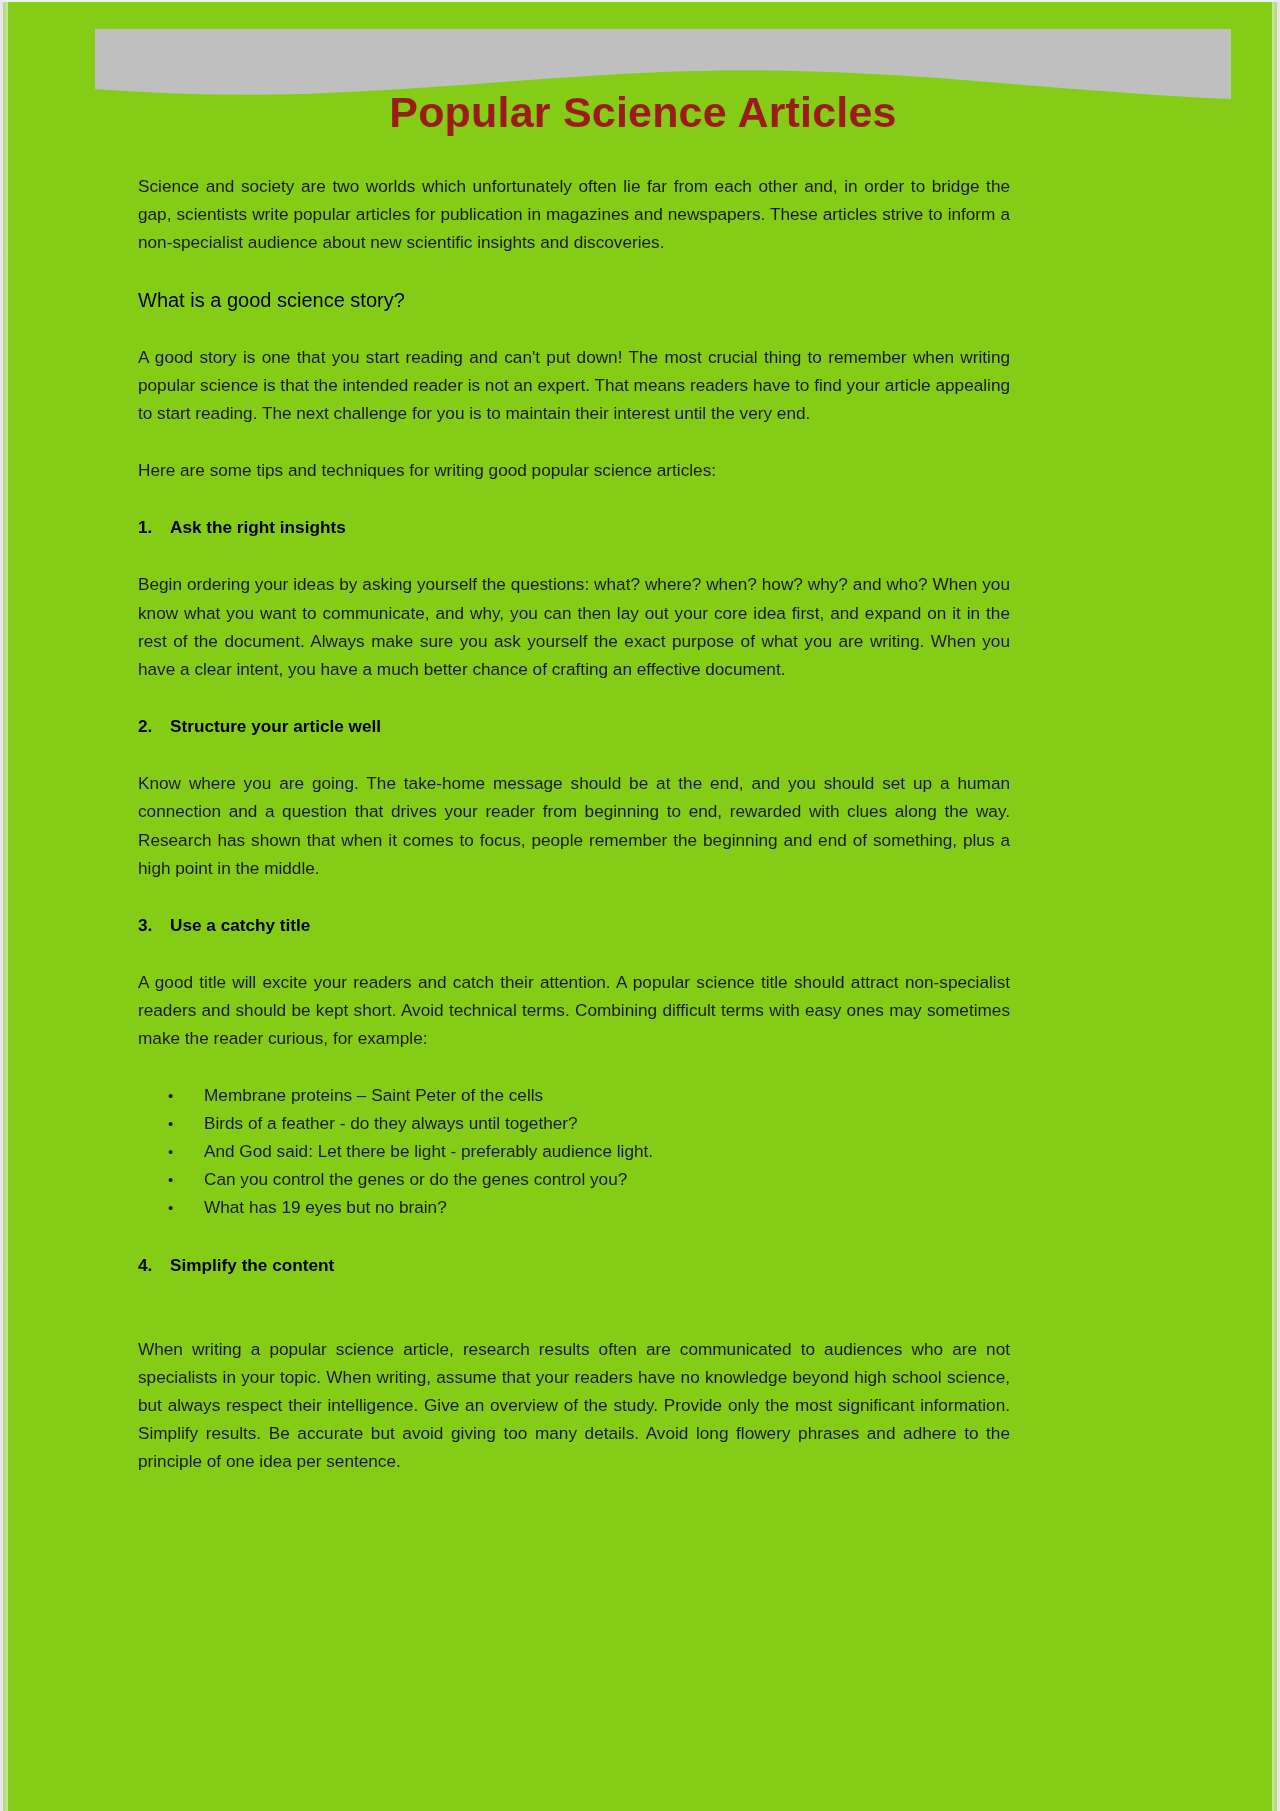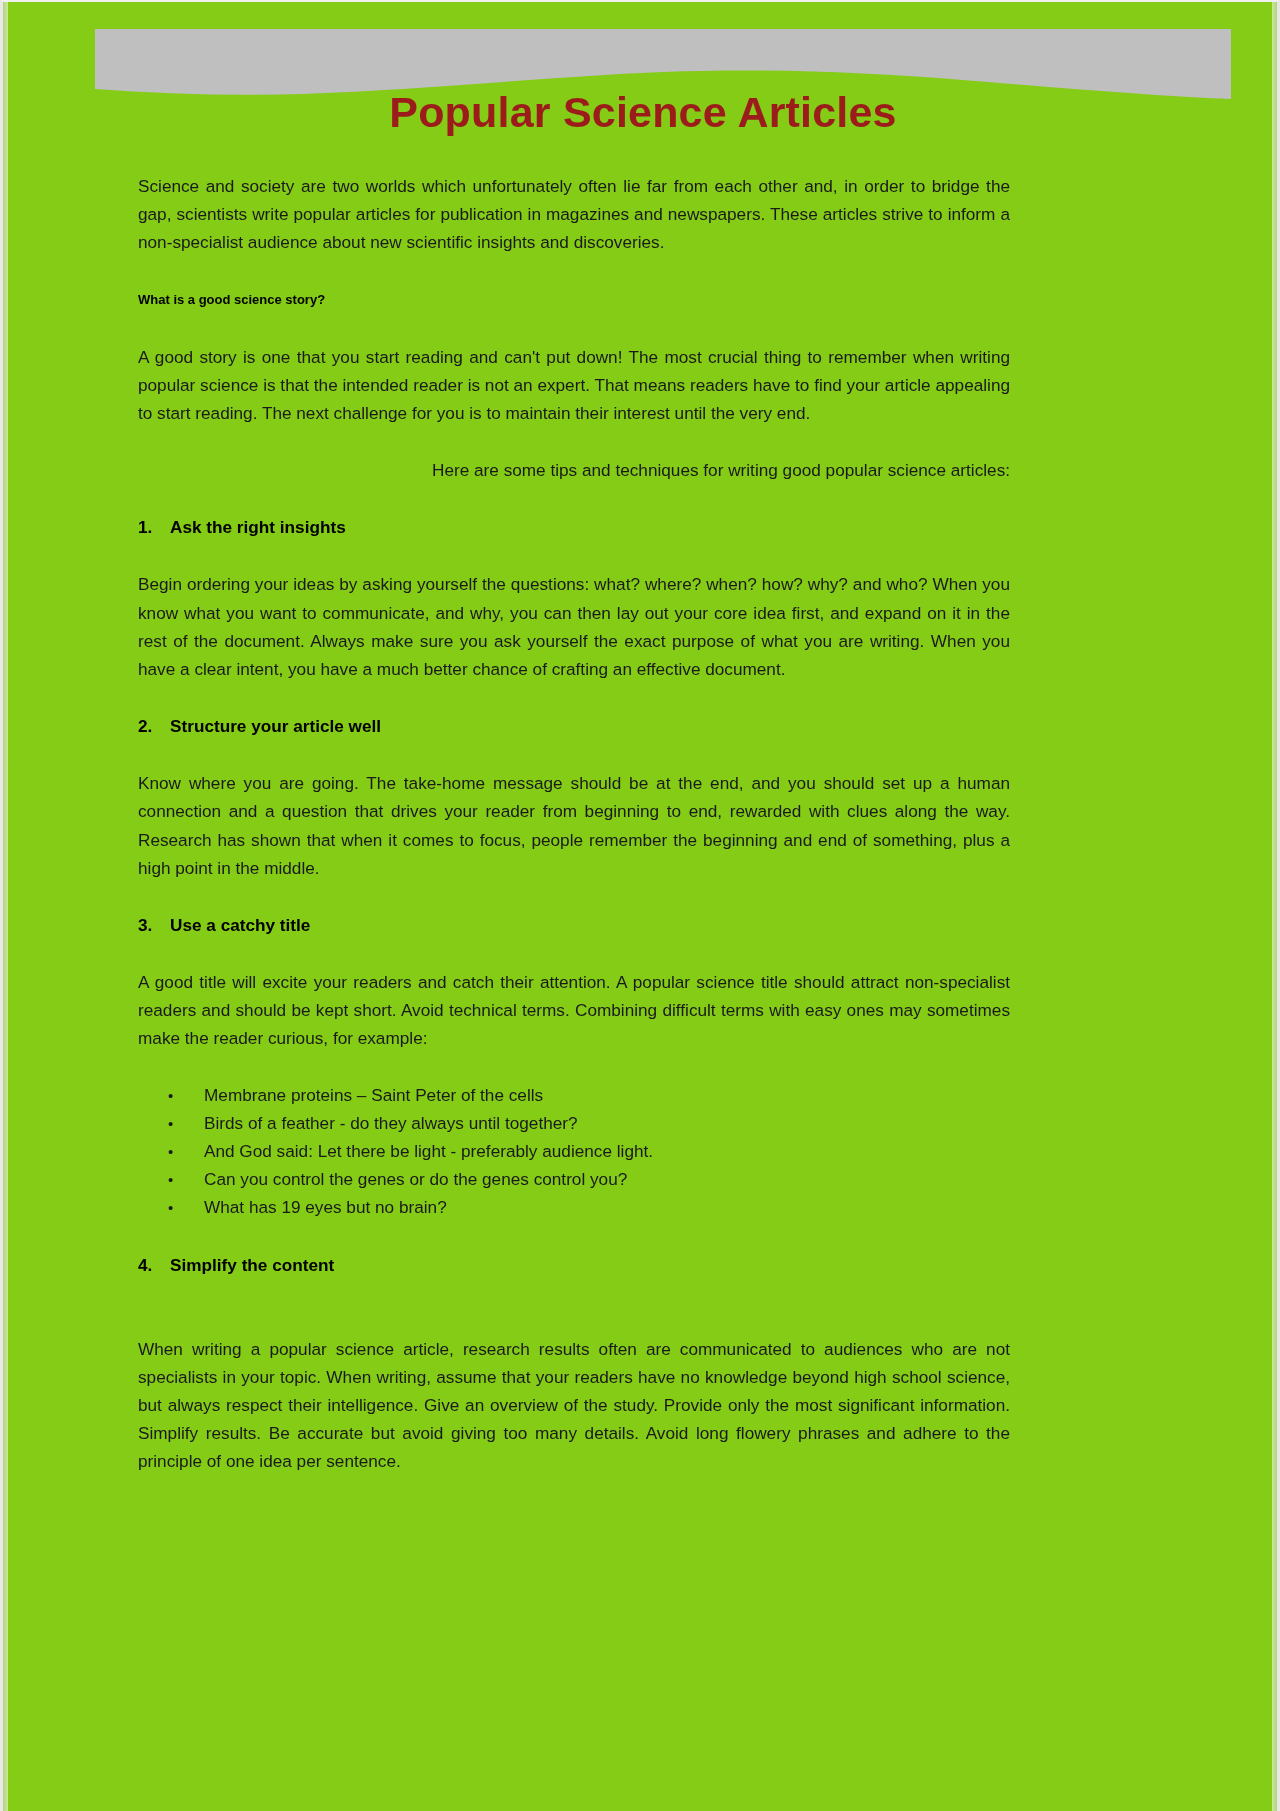--- a/index.html
+++ b/index.html
@@ -87,8 +87,8 @@
 
   h2.sub {
     margin: 0;
-    font-size: 13px;
-    font-weight: bold;
+    font-size: 20px;
+    font-weight: normal;
     line-height: 28px;
     color: #000000;
   }

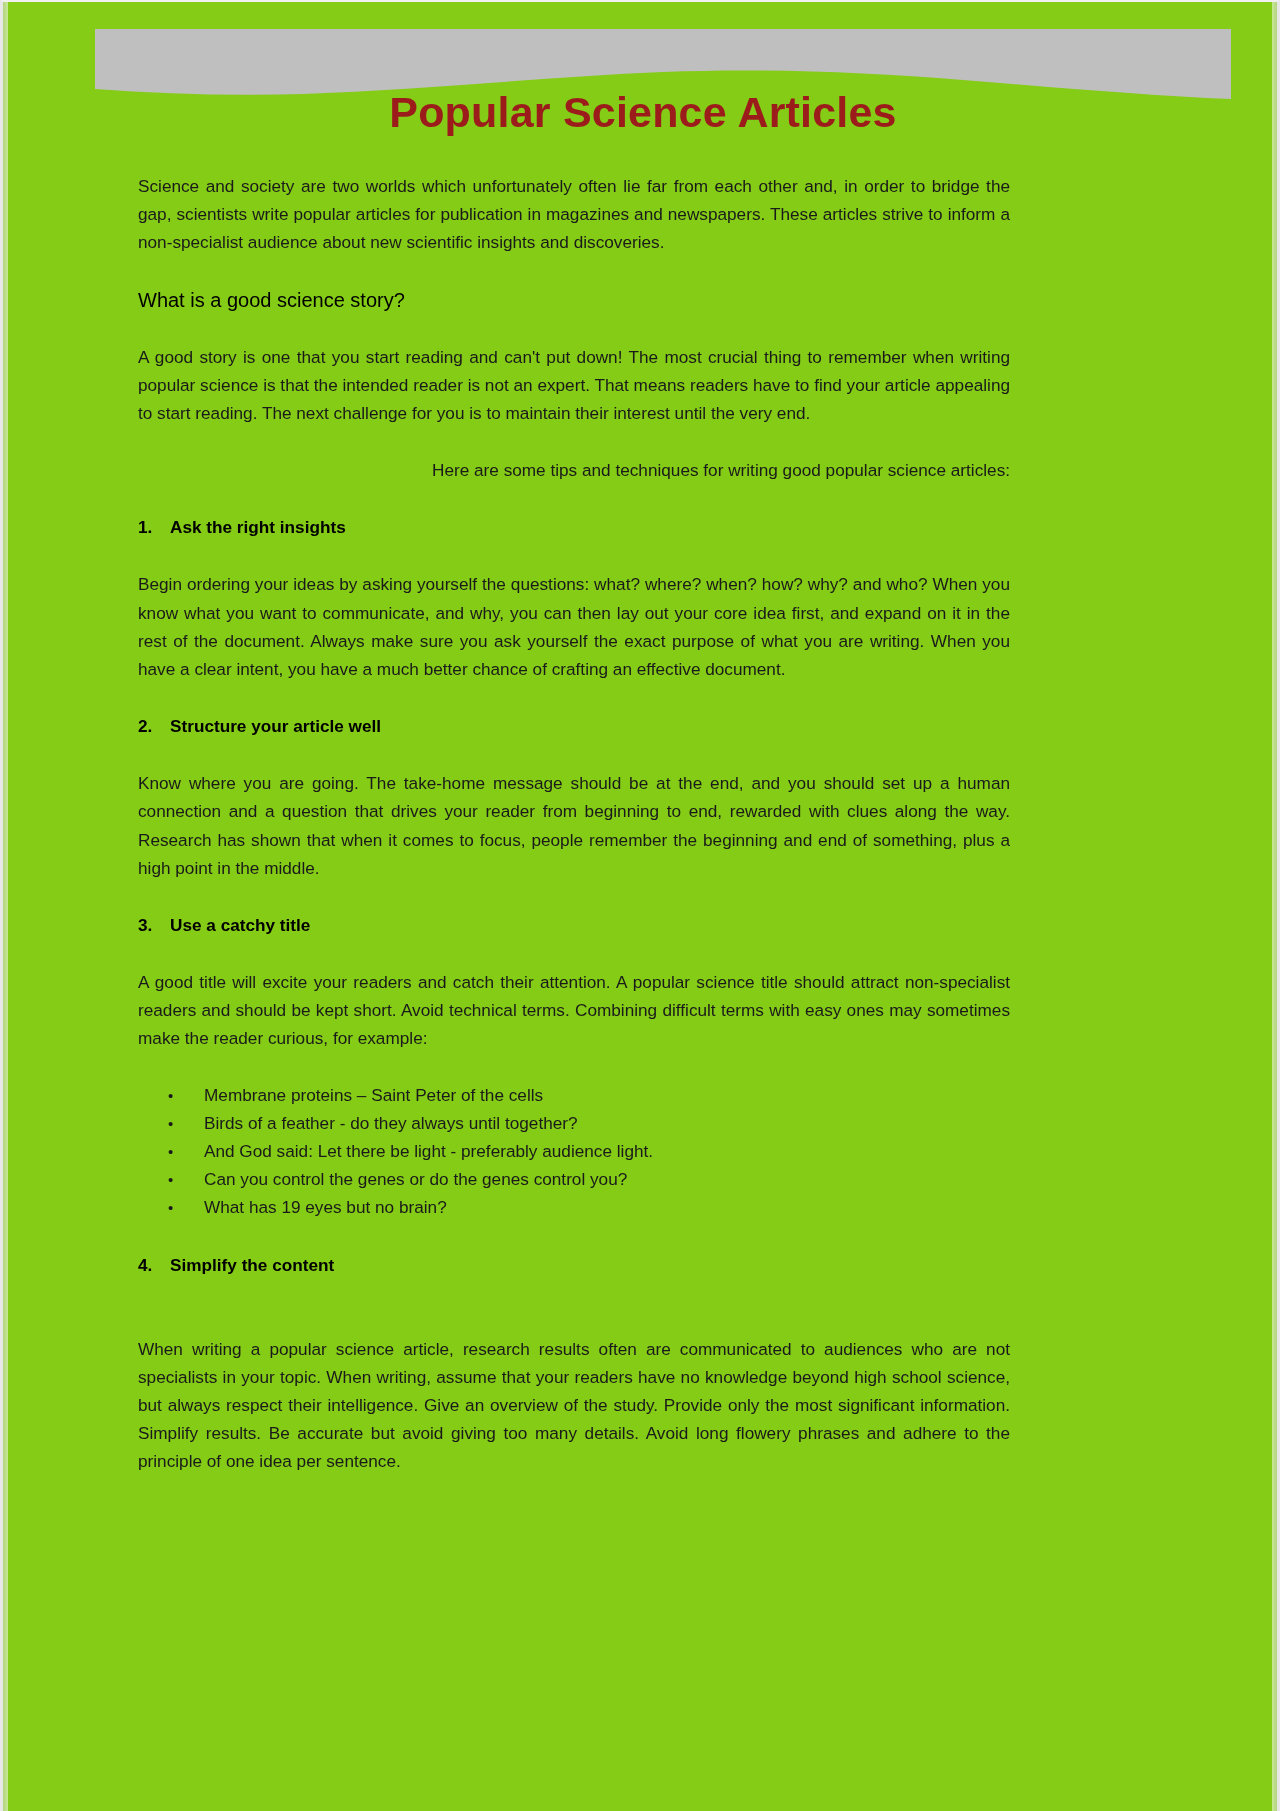--- a/index.html
+++ b/index.html
@@ -80,7 +80,7 @@
     text-justify: inter-word;
   }
   p.body.nojust {
-    text-align: right;
+    text-align: left;
   }
   .gap-md { height: 29px; }
   .gap-xl { height: 56px; }

